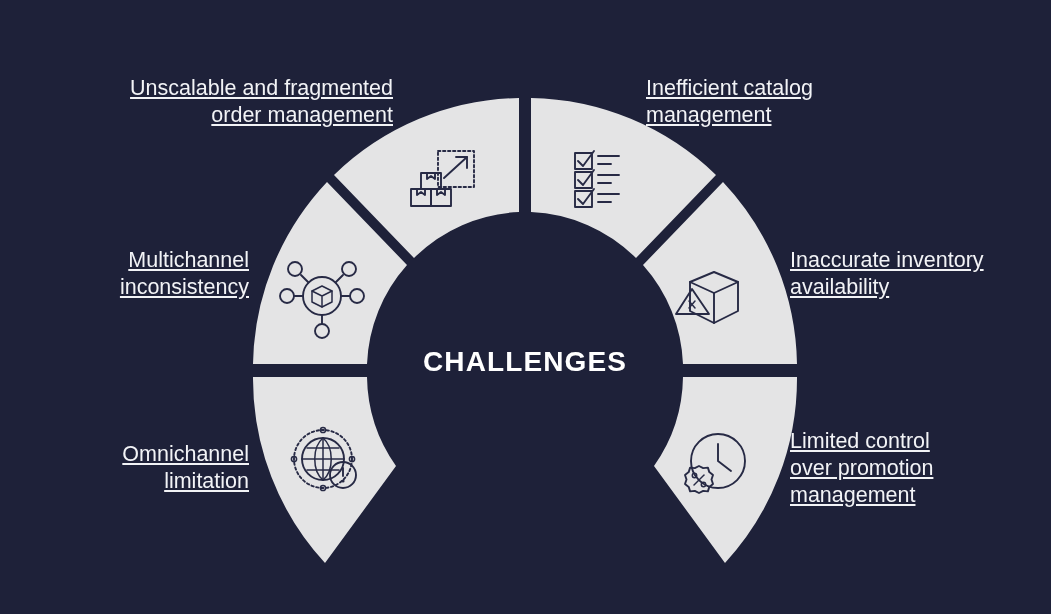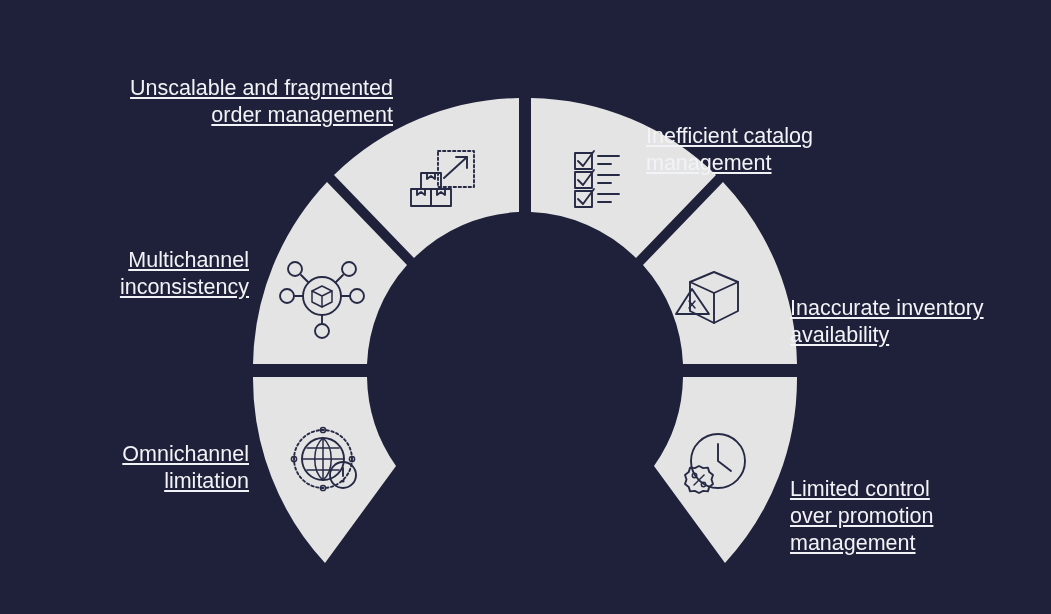--- a/index.html
+++ b/index.html
@@ -70,7 +70,7 @@
     text-decoration: underline;
   }
   .label-right { text-align: right; }
-  .label-left { text-align: left; margin-top: 48px; }
+  .label-left { text-align: left; }
   .lbl-0 { right: 658px; top: 75px; width: 330px; }
   .lbl-1 { left: 646px; top: 75px; width: 330px; }
   .lbl-2 { right: 802px; top: 247px; width: 300px; }

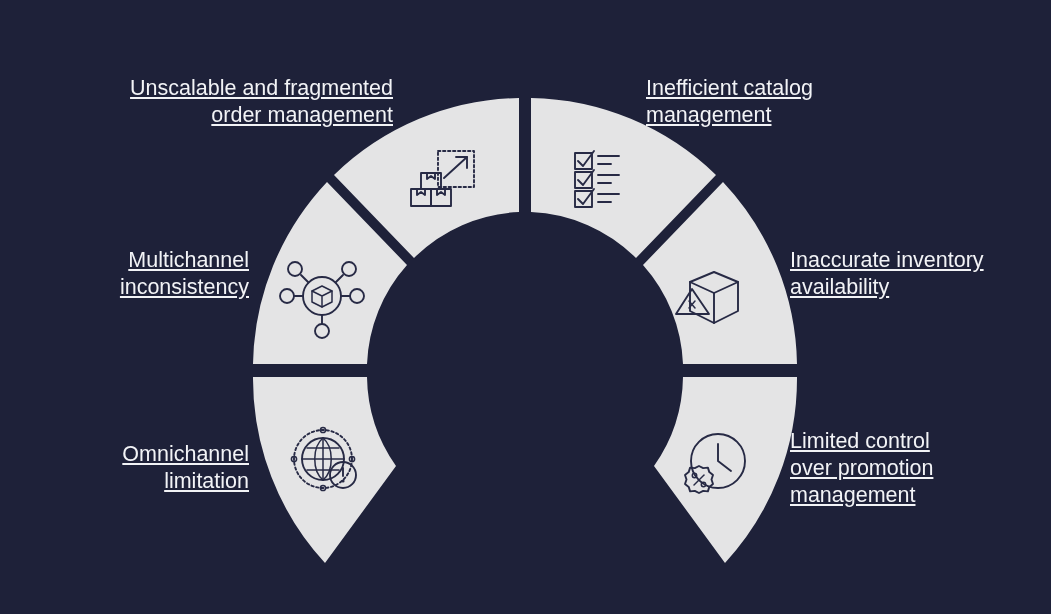--- a/index.html
+++ b/index.html
@@ -230,6 +230,7 @@
 
   </svg>
 
+  <div class="center-label">CHALLENGES</div>
 
   <div class="label label-right lbl-0">Unscalable and fragmented
 order management</div>

